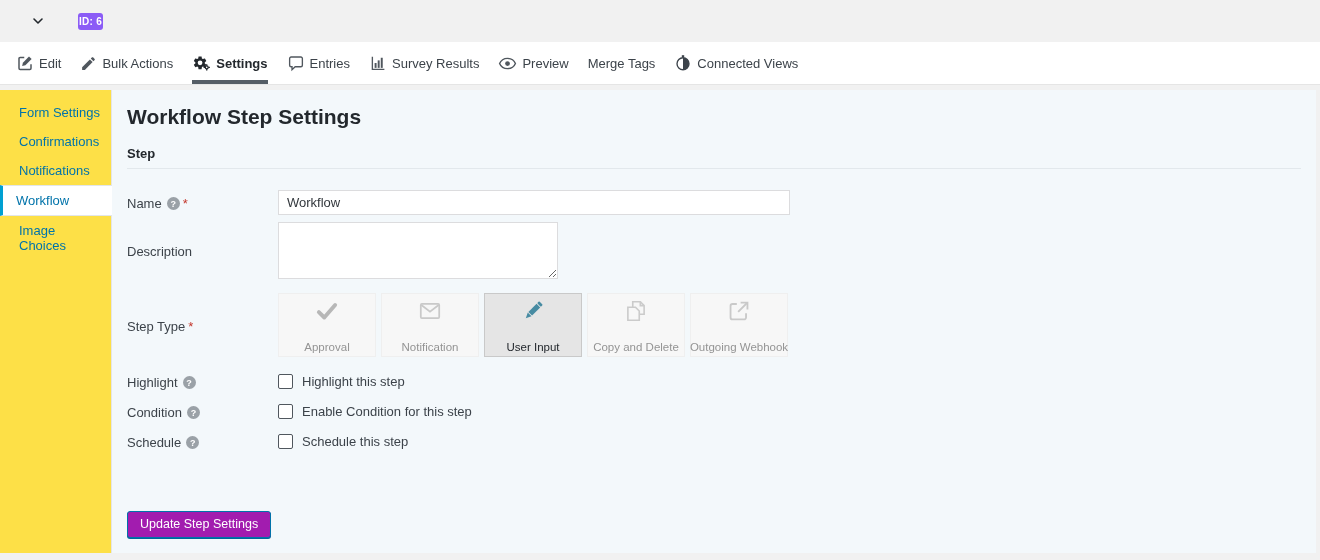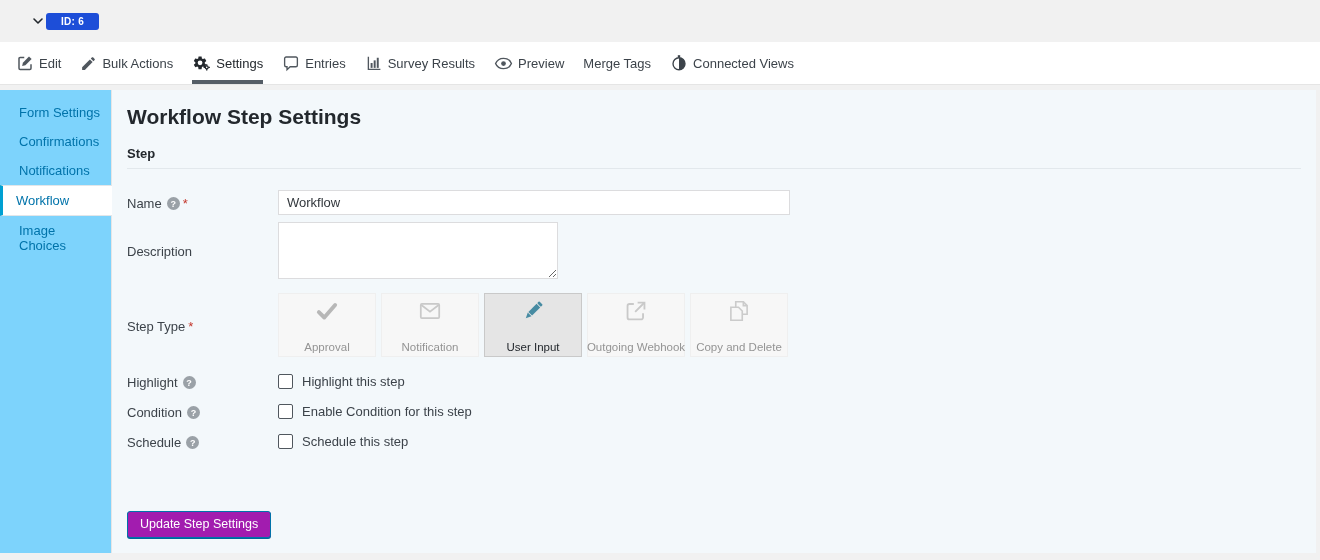--- a/index.html
+++ b/index.html
@@ -10,7 +10,7 @@
   .page-header { height:42px; display:flex; align-items:center; padding:0 16px; background:#f1f1f1; }
   .form-title { font-size:19px; font-weight:600; color:#23282d; letter-spacing:.2px; }
   .title-chevron { margin-left:14px; display:flex; align-items:center; cursor:pointer; }
-  .id-badge { margin-left:0; background:#1d4ed8; color:#fff; font-size:10px; font-weight:700; padding:3px 15px; border-radius:3px; letter-spacing:.3px; }
+  .id-badge { margin-left:32px; background:#8b5cf6; color:#fff; font-size:10px; font-weight:700; padding:3px 1px; border-radius:3px; letter-spacing:.3px; }
 
   
   .toolbar { height:43px; background:#fff; display:flex; align-items:stretch; padding:0 10px 0 16px; border-bottom:1px solid #e5e5e5; }

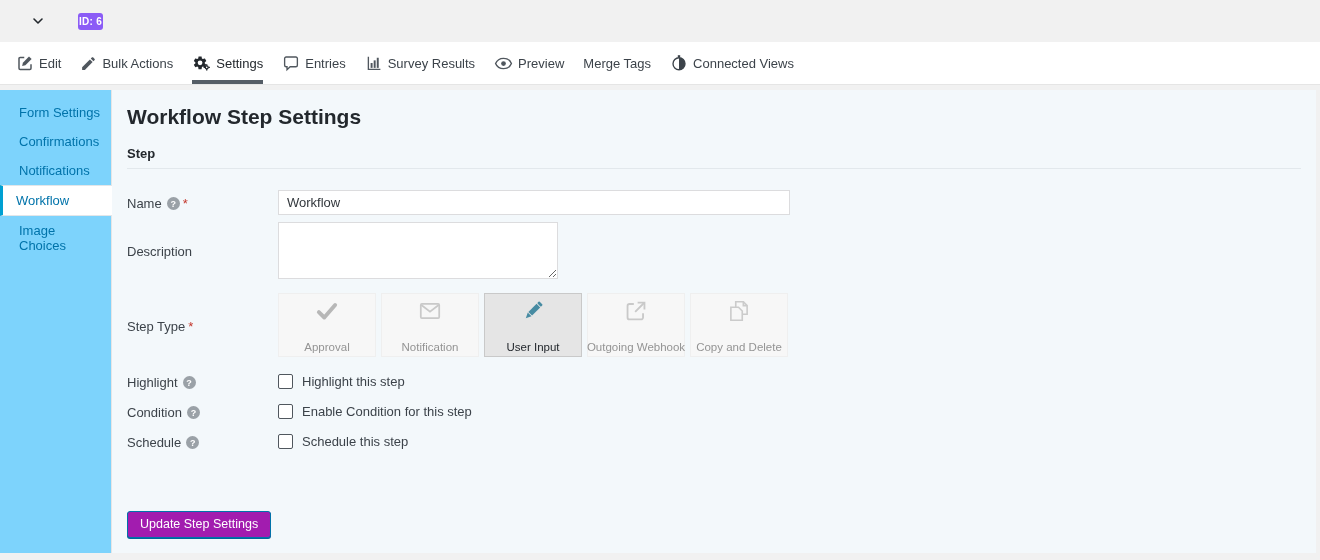--- a/index.html
+++ b/index.html
@@ -16,7 +16,7 @@
   .toolbar { height:43px; background:#fff; display:flex; align-items:stretch; padding:0 10px 0 16px; border-bottom:1px solid #e5e5e5; }
   .tb-item { display:flex; align-items:center; gap:5px; margin-right:19px; font-size:13px; color:#3c434a; cursor:pointer; border-bottom:4px solid transparent; padding-top:4px; }
   .tb-item svg { display:block; }
-  .tb-item.active { font-weight:400; color:#23282d; border-bottom-color:#555d66; }
+  .tb-item.active { font-weight:700; color:#23282d; border-bottom-color:#555d66; }
 
   
   .content-row { display:flex; height:463px; margin-top:5px; margin-right:4px; }

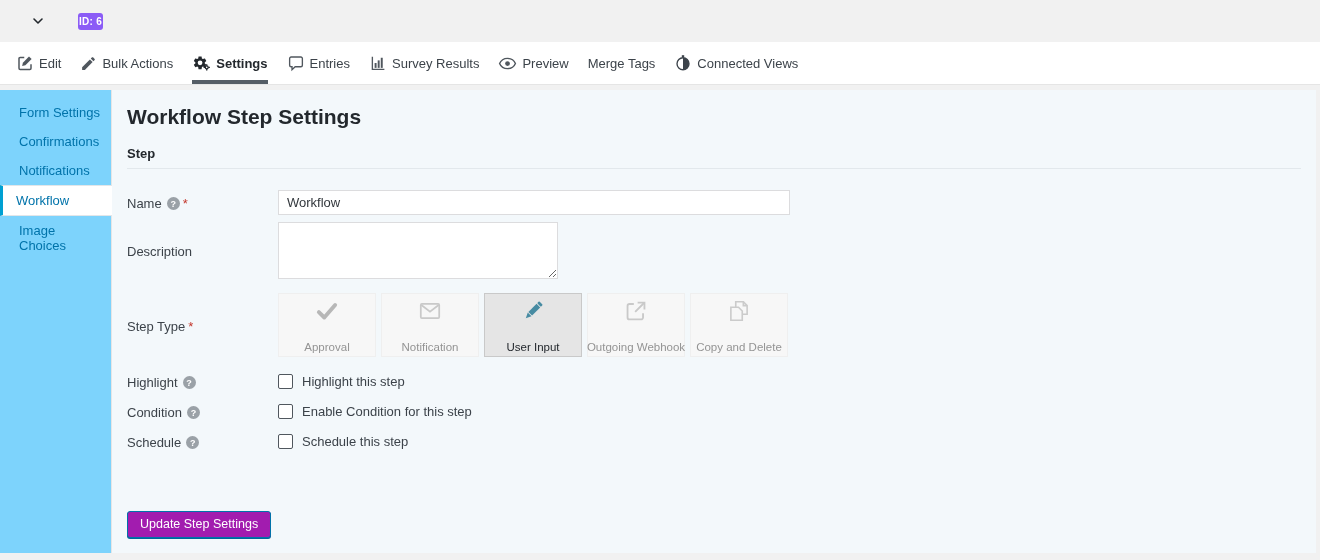--- a/index.html
+++ b/index.html
@@ -20,7 +20,7 @@
 
   
   .content-row { display:flex; height:463px; margin-top:5px; margin-right:4px; }
-  .sidebar { width:112px; background:#7dd3fc; border-right:1px solid #e5e5e5; padding-top:8px; flex:none; }
+  .sidebar { width:112px; background:#fde047; border-right:1px solid #e5e5e5; padding-top:8px; flex:none; }
   .side-item { display:block; font-size:13px; color:#0073aa; padding:7px 8px 7px 16px; cursor:pointer; border-left:3px solid transparent; }
   .side-item.active { background:#fff; border-top:1px solid #e2e6e9; border-bottom:1px solid #e2e6e9; border-left:3px solid #00a0d2; padding-left:13px; margin-right:-1px; position:relative; z-index:1; }
 

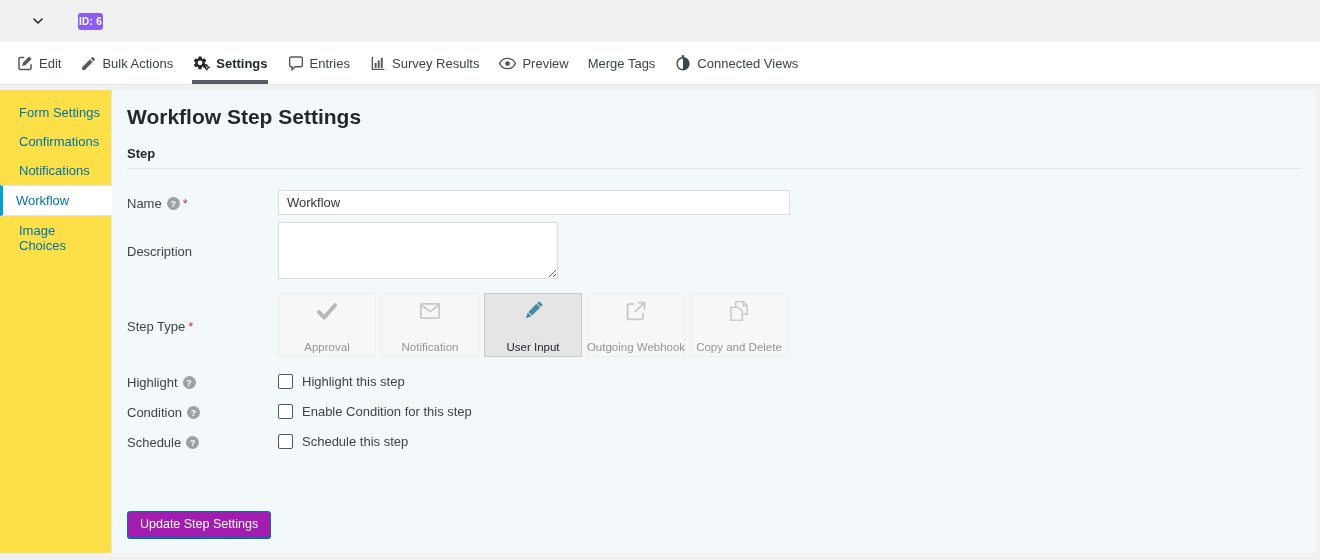--- a/index.html
+++ b/index.html
@@ -214,6 +214,16 @@
         <div class="step-card">
           <span>
             <svg width="26" height="26" viewBox="0 0 24 24">
+                <path d="M9 3.5h7l3.5 3.5v8H9z" fill="#f7f7f7" stroke="#cbcbcb" stroke-width="1.5"></path>
+                <path d="M16 3.5V7h3.5" fill="none" stroke="#cbcbcb" stroke-width="1.5"></path>
+                <path d="M4.5 8.5h7L15 12v8.5h-10.5z" fill="#f7f7f7" stroke="#cbcbcb" stroke-width="1.5"></path>
+              </svg>
+          </span>
+          <span class="card-label">Copy and Delete</span>
+        </div>
+        <div class="step-card">
+          <span>
+            <svg width="26" height="26" viewBox="0 0 24 24">
                 <path d="M10 5.5H6a1.8 1.8 0 0 0-1.8 1.8V18A1.8 1.8 0 0 0 6 19.8h10.7A1.8 1.8 0 0 0 18.5 18v-4" fill="none" stroke="#c9c9c9" stroke-width="1.7"></path>
                 <path d="M13.5 4.2h6.3v6.3" fill="none" stroke="#c9c9c9" stroke-width="1.7"></path>
                 <path d="M19.4 4.6l-8.2 8.2" fill="none" stroke="#c9c9c9" stroke-width="1.7"></path>
@@ -221,16 +231,6 @@
           </span>
           <span class="card-label">Outgoing Webhook</span>
         </div>
-        <div class="step-card">
-          <span>
-            <svg width="26" height="26" viewBox="0 0 24 24">
-                <path d="M9 3.5h7l3.5 3.5v8H9z" fill="#f7f7f7" stroke="#cbcbcb" stroke-width="1.5"></path>
-                <path d="M16 3.5V7h3.5" fill="none" stroke="#cbcbcb" stroke-width="1.5"></path>
-                <path d="M4.5 8.5h7L15 12v8.5h-10.5z" fill="#f7f7f7" stroke="#cbcbcb" stroke-width="1.5"></path>
-              </svg>
-          </span>
-          <span class="card-label">Copy and Delete</span>
-        </div>
       </div>
     </div>
 

